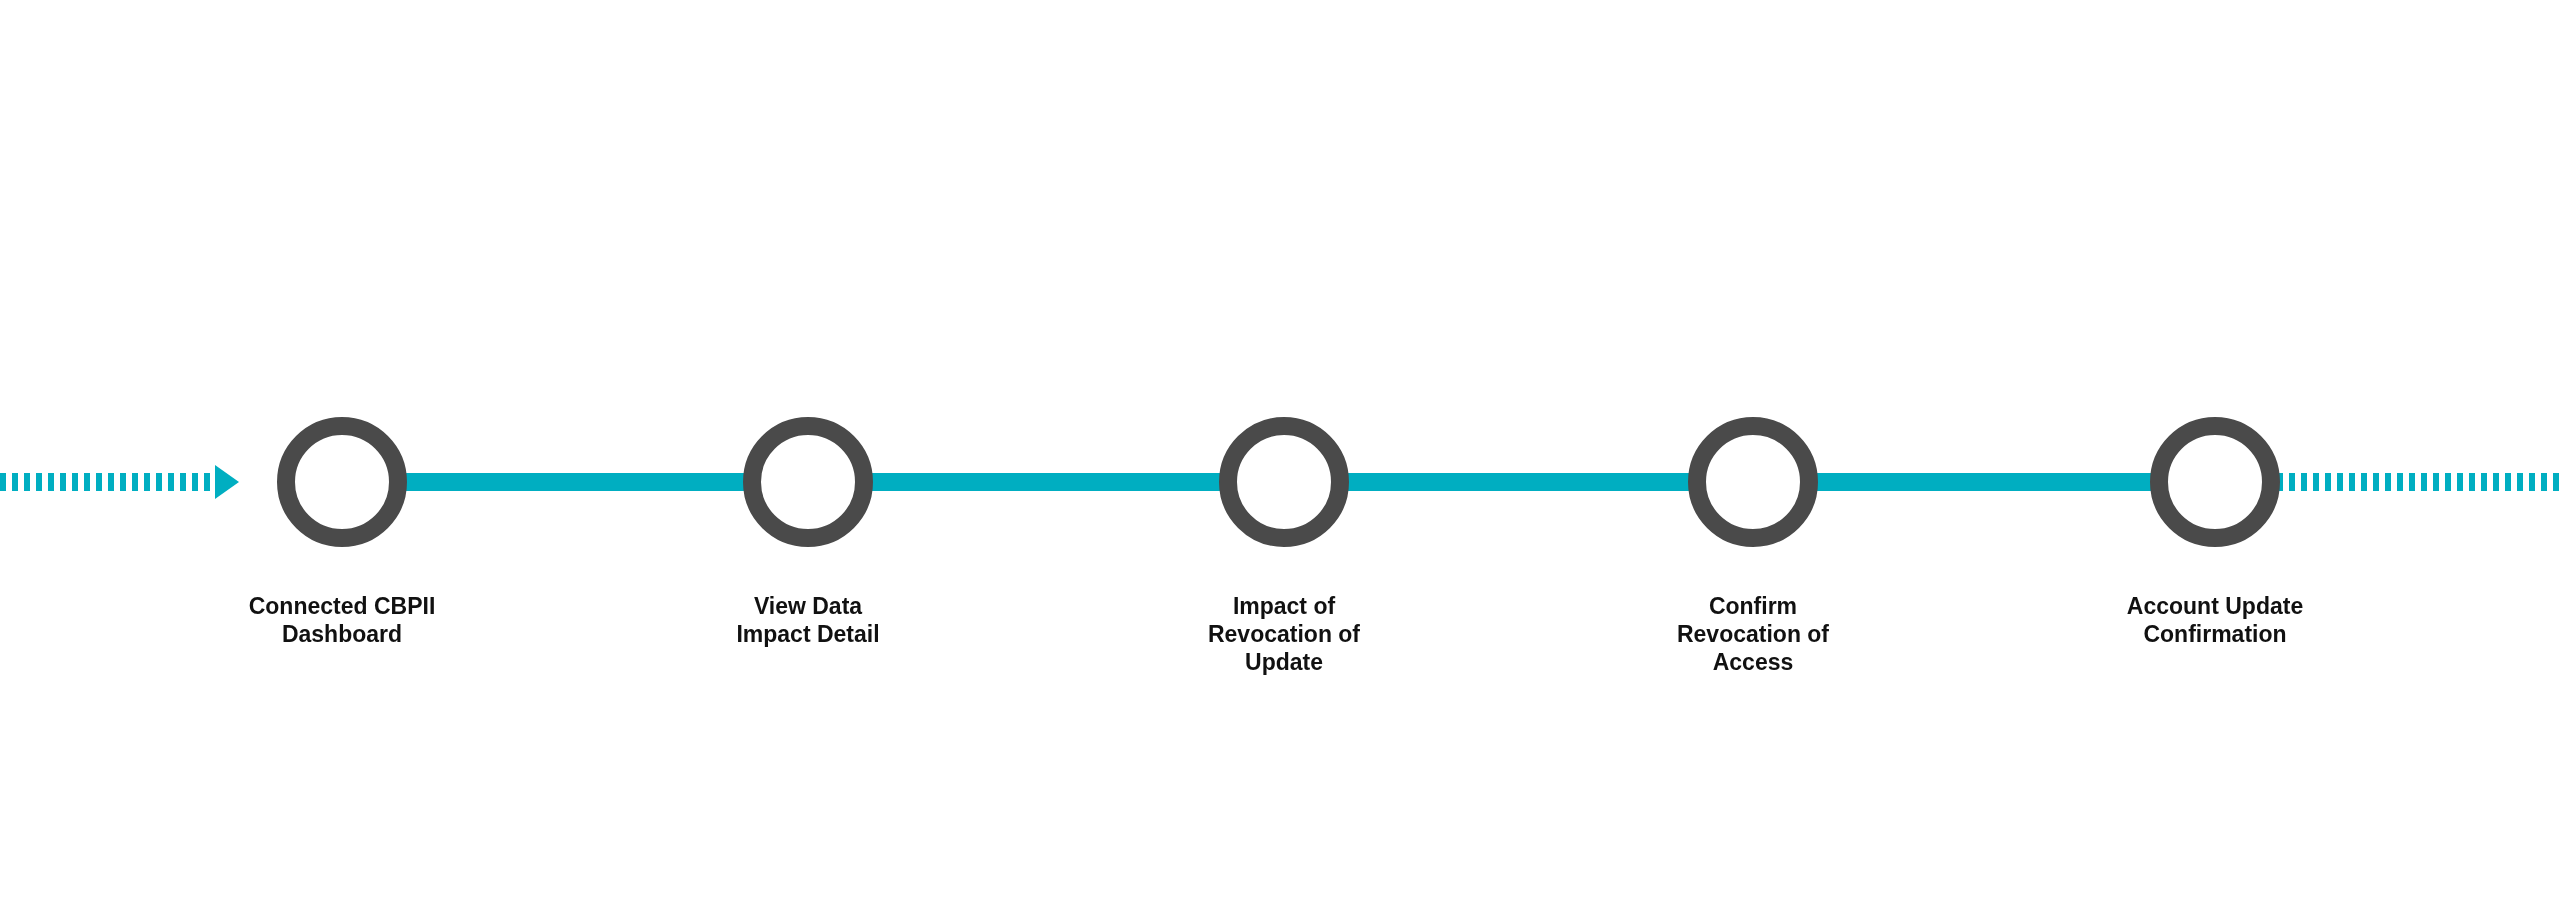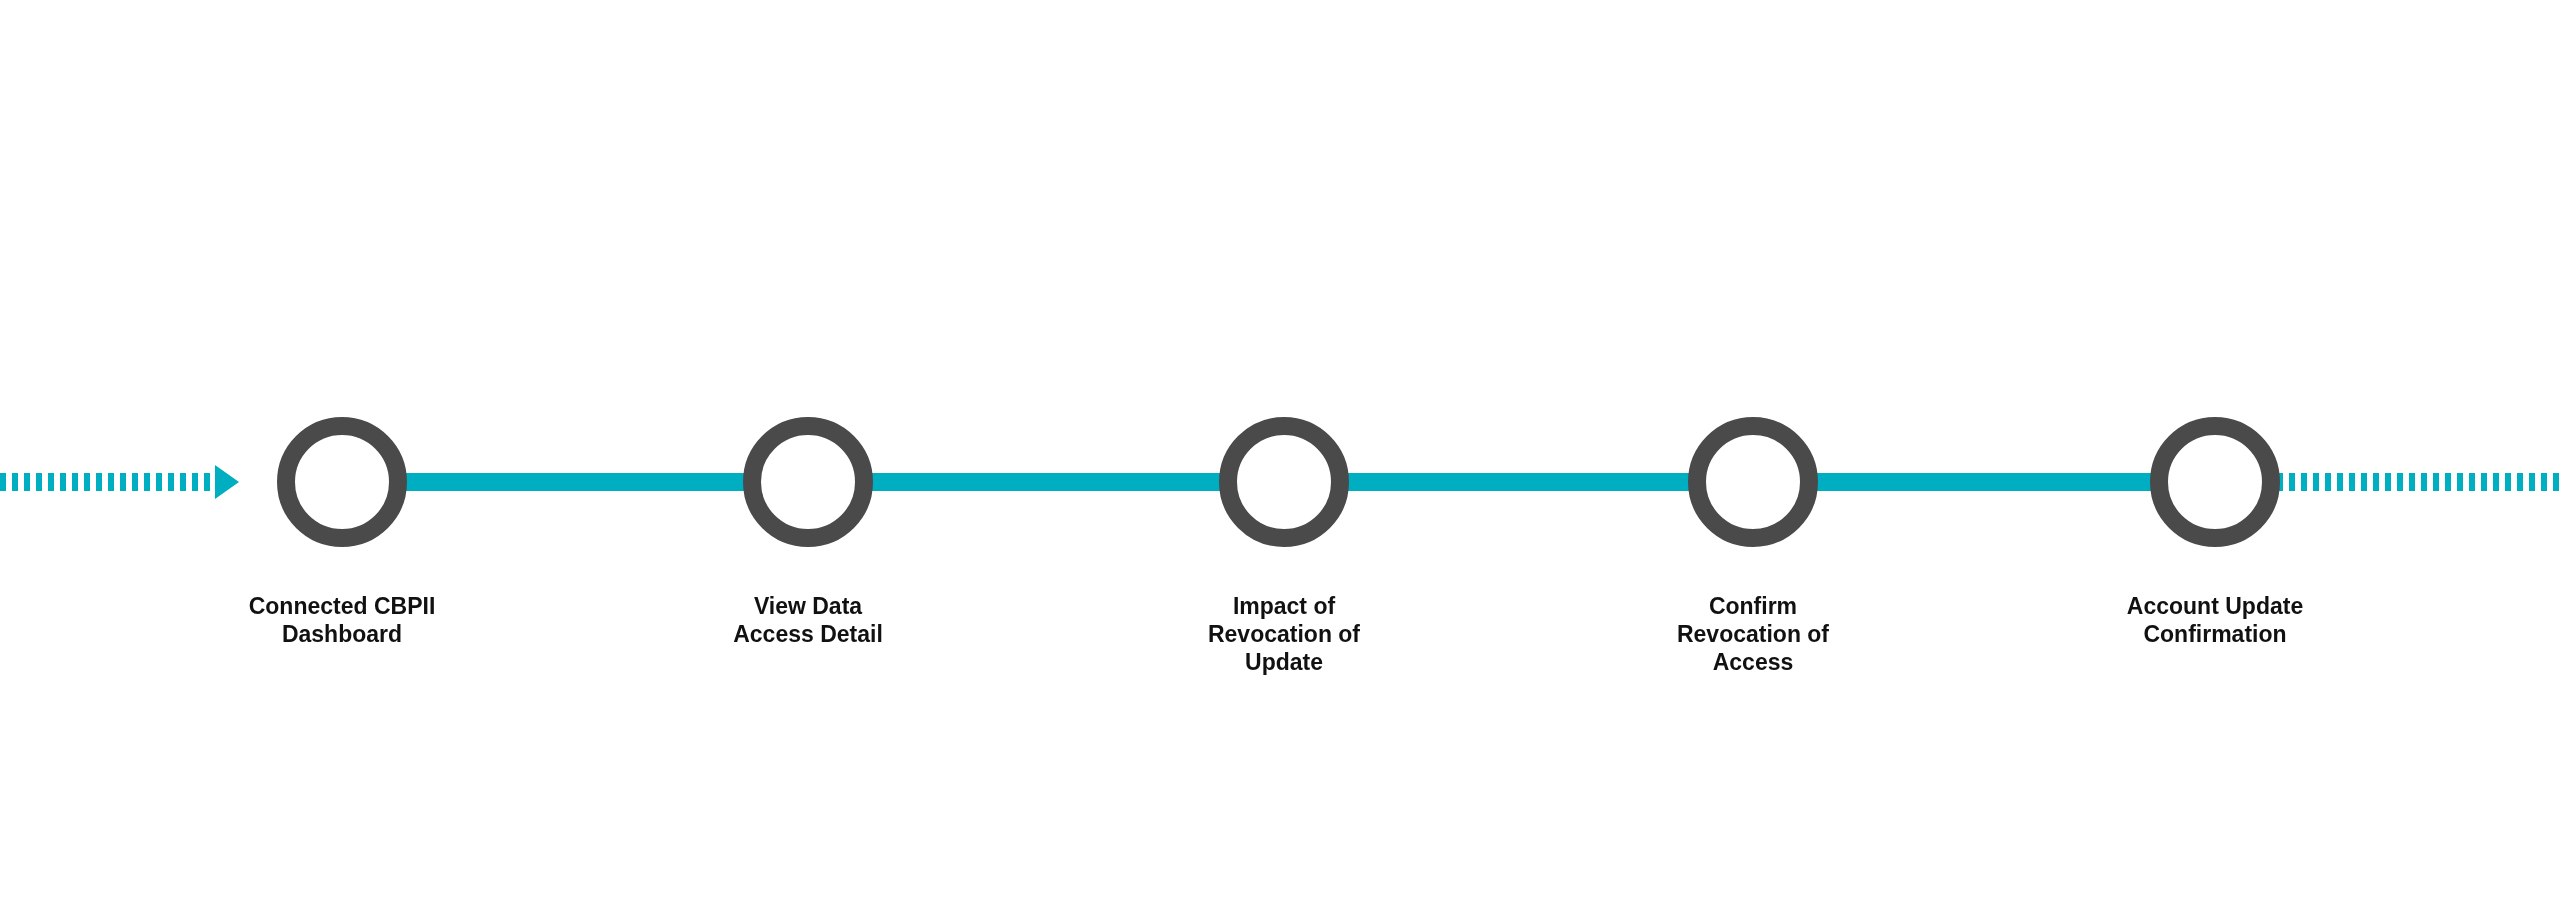--- a/index.html
+++ b/index.html
@@ -139,7 +139,7 @@
     <div class="node" style="left:808px;">
       <div class="node-circle"></div>
       <div class="node-label">View Data
-Access Detail</div>
+Impact Detail</div>
     </div>
 
     <div class="node" style="left:1284px;">

